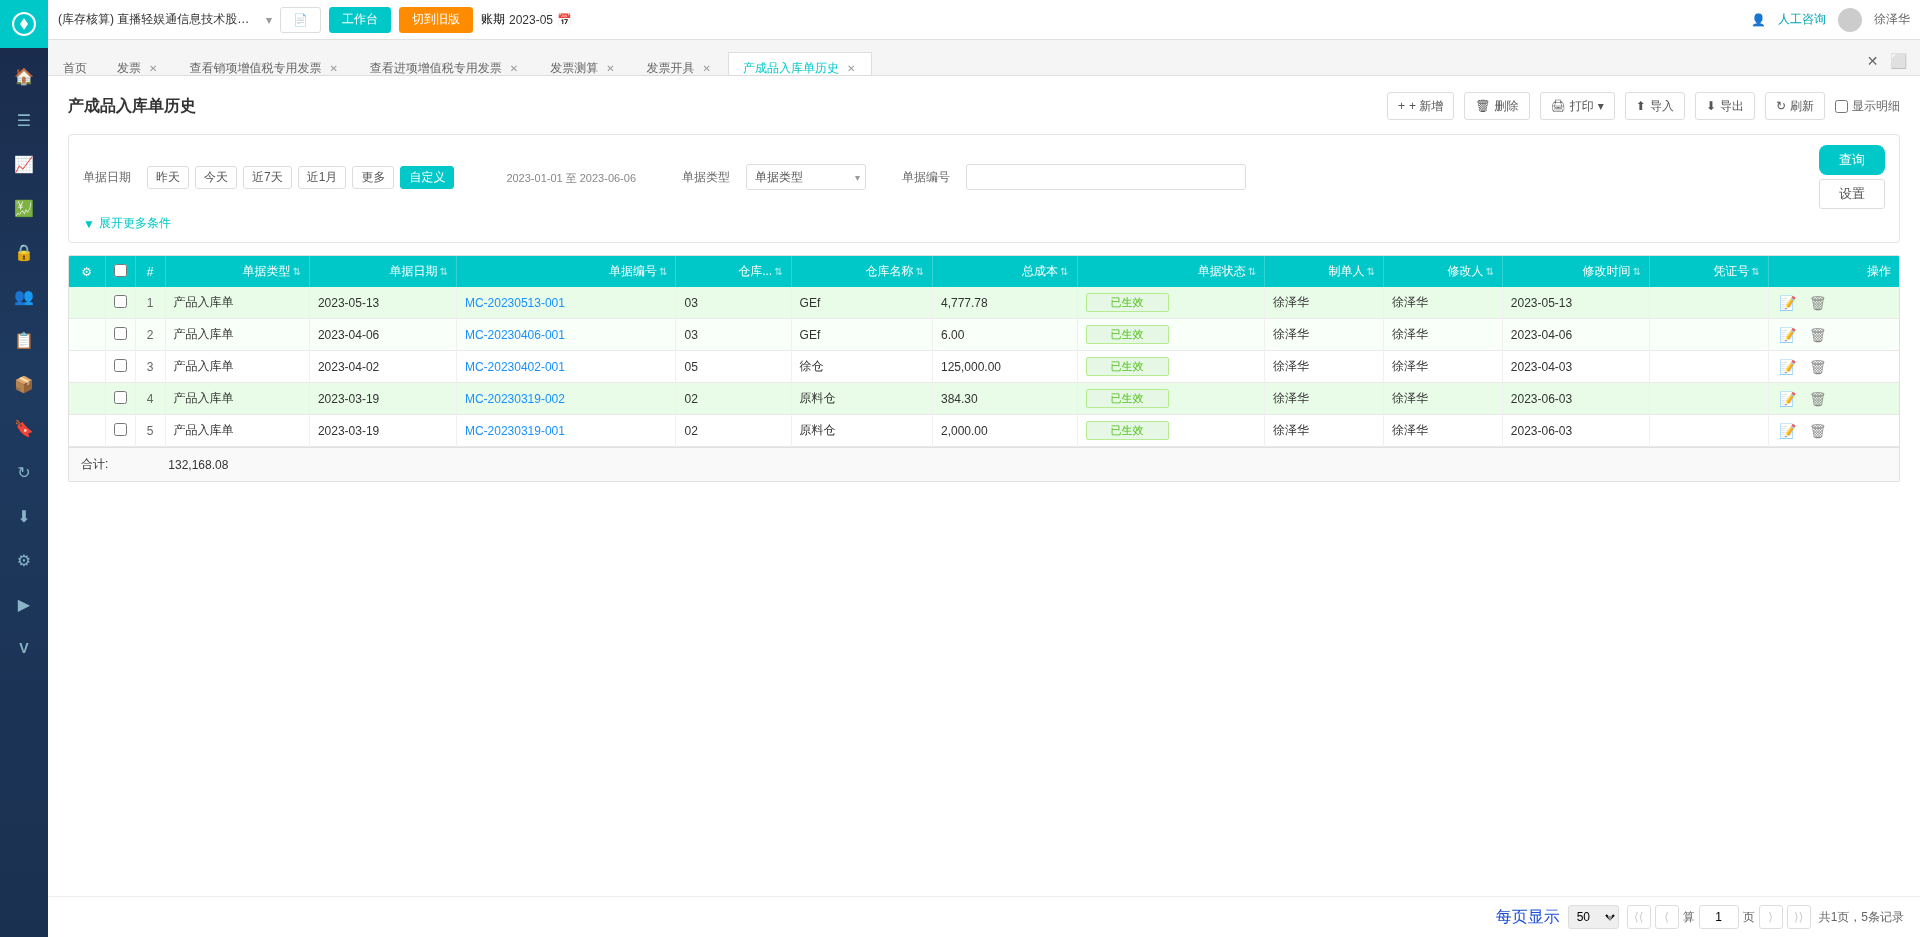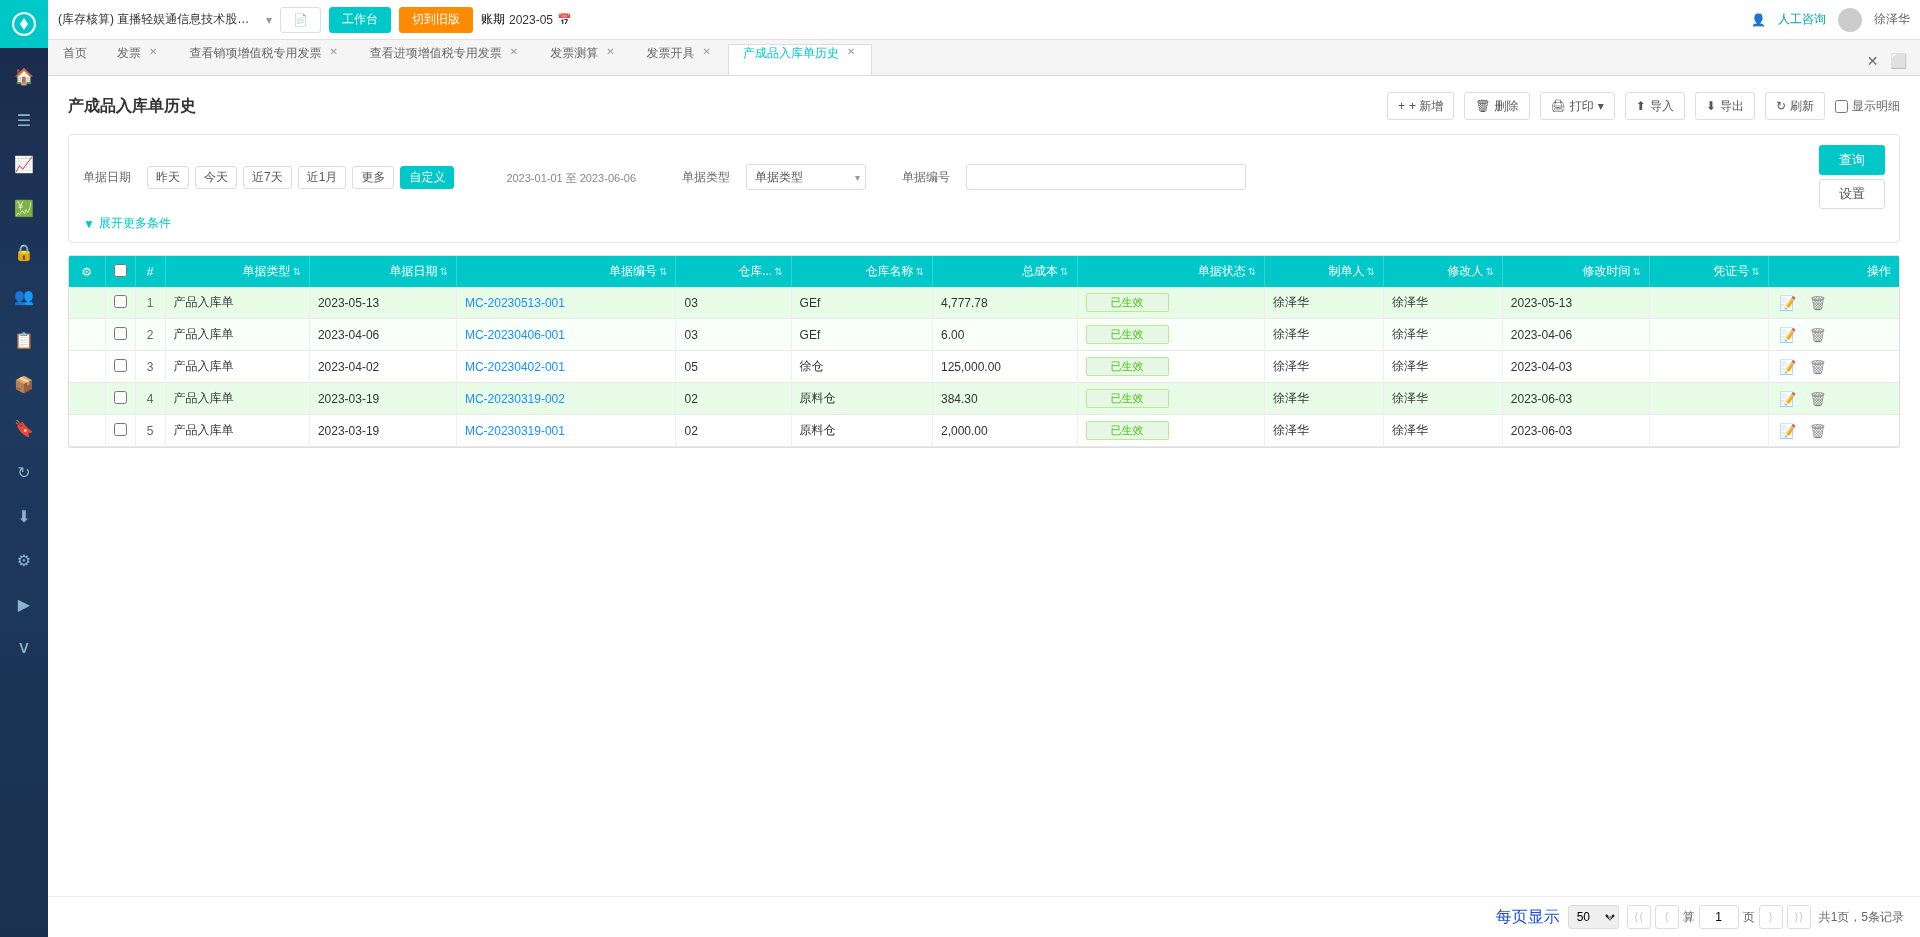--- a/index.html
+++ b/index.html
@@ -120,7 +120,7 @@
       height: 32px;
       padding: 0 14px;
       display: flex;
-      align-items: flex-start;
+      align-items: center;
       gap: 6px;
       cursor: pointer;
       border: 1px solid transparent;
@@ -130,7 +130,7 @@
       background: #f5f5f5;
       white-space: nowrap;
       position: relative;
-      top: 1px;
+      top: 9px;
     }
     .tab-item.active {
       background: #fff;

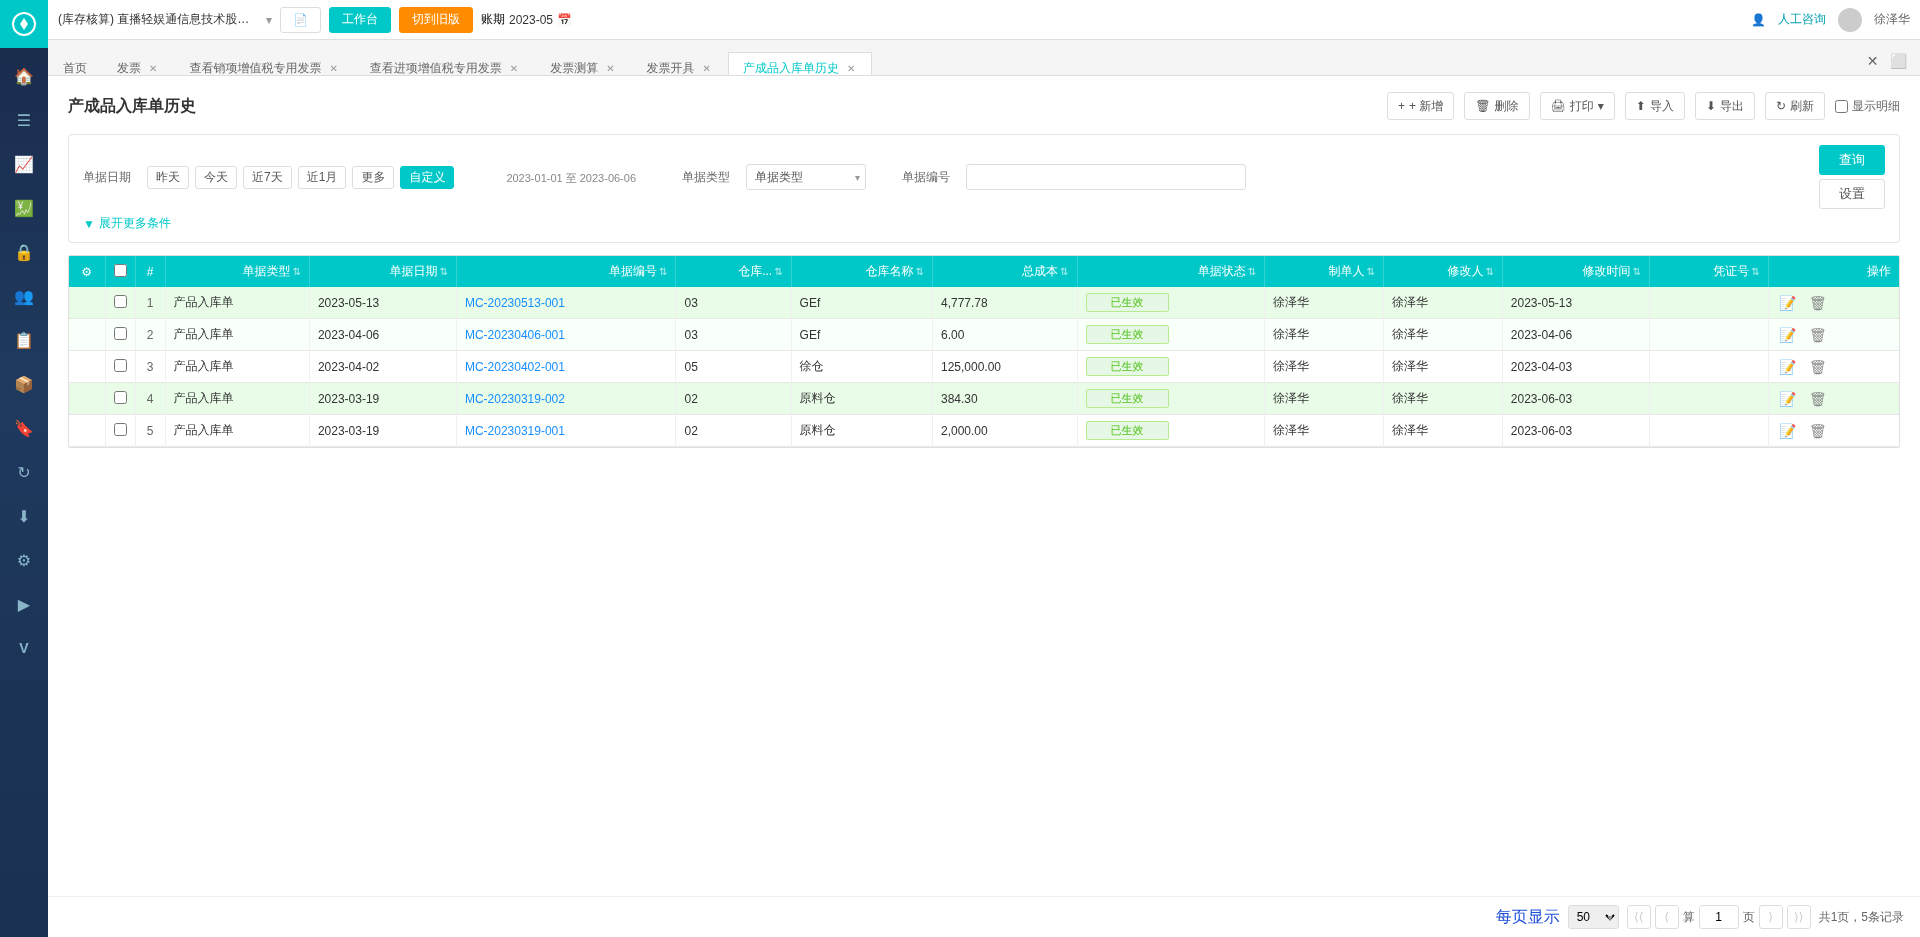--- a/index.html
+++ b/index.html
@@ -275,7 +275,7 @@
       background: #00c8c8;
       color: #fff;
       border: none;
-      border-radius: 3px;
+      border-radius: 8px;
       cursor: pointer;
       font-size: 13px;
       font-weight: 500;

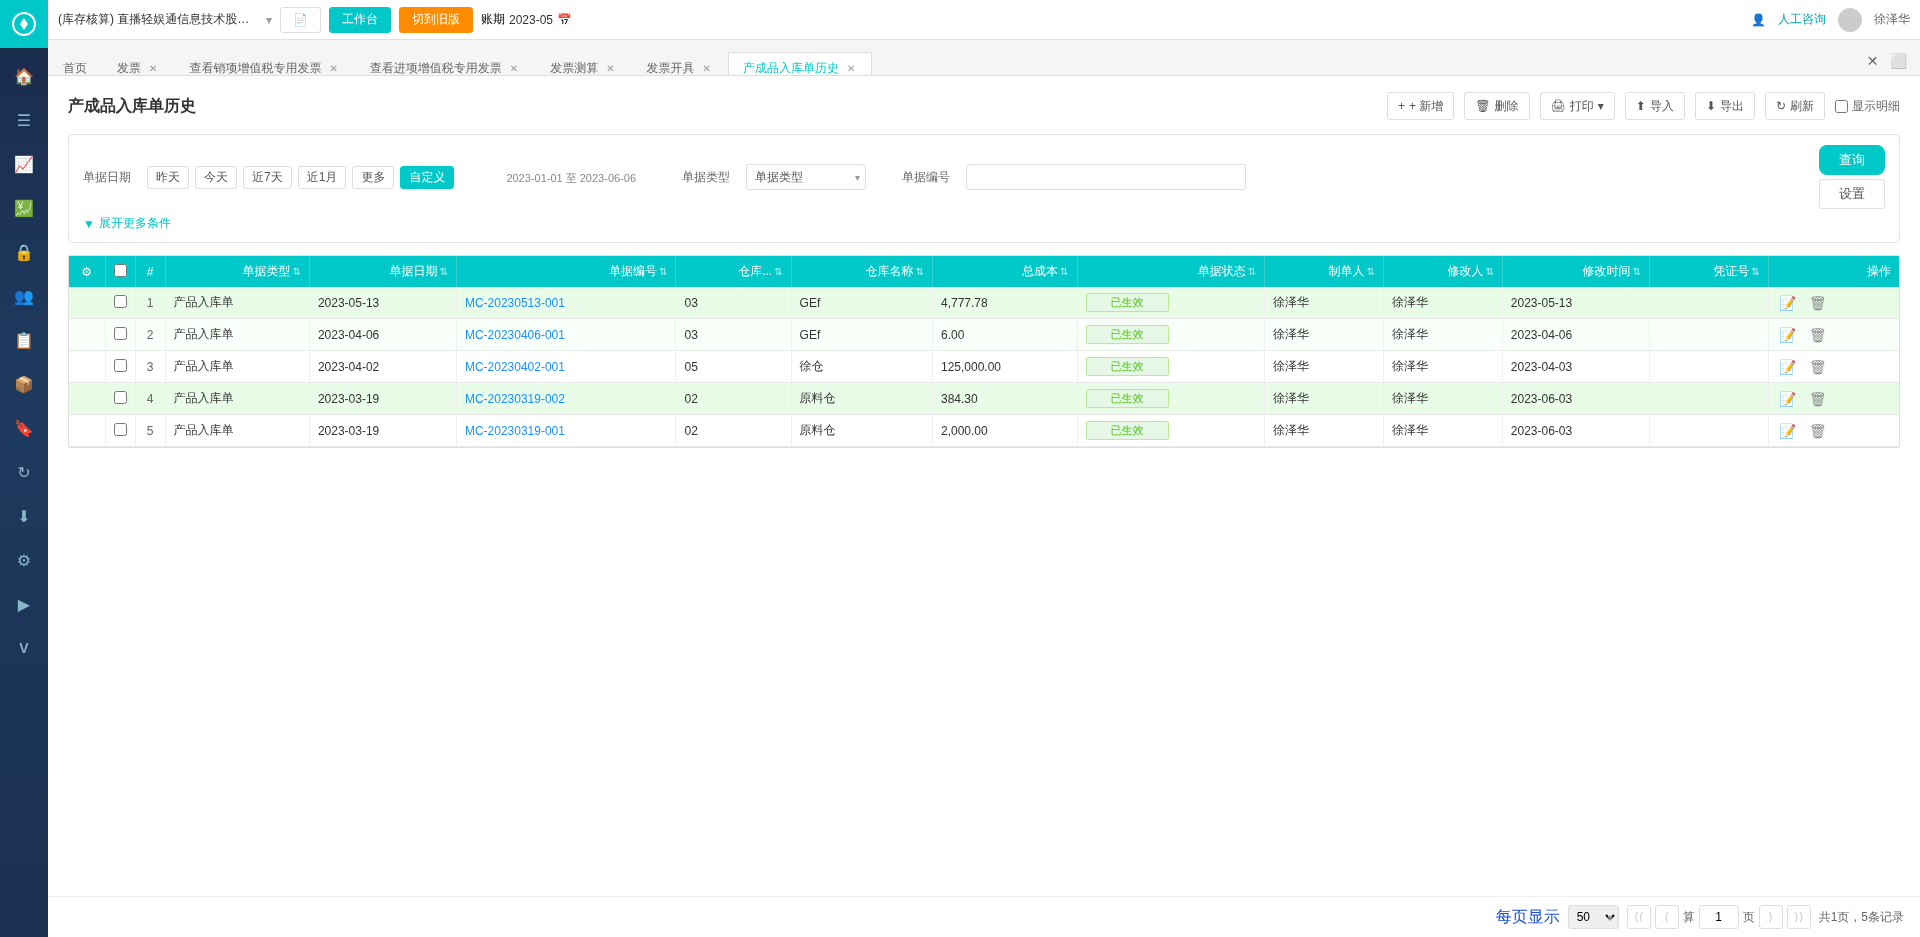--- a/index.html
+++ b/index.html
@@ -744,6 +744,10 @@
           </tbody>
       </table>
 
+      <div class="table-footer">
+        <span class="footer-total">合计:</span>
+        <span class="footer-total-value">132,168.08</span>
+      </div>
     </div>
 
   </div>

